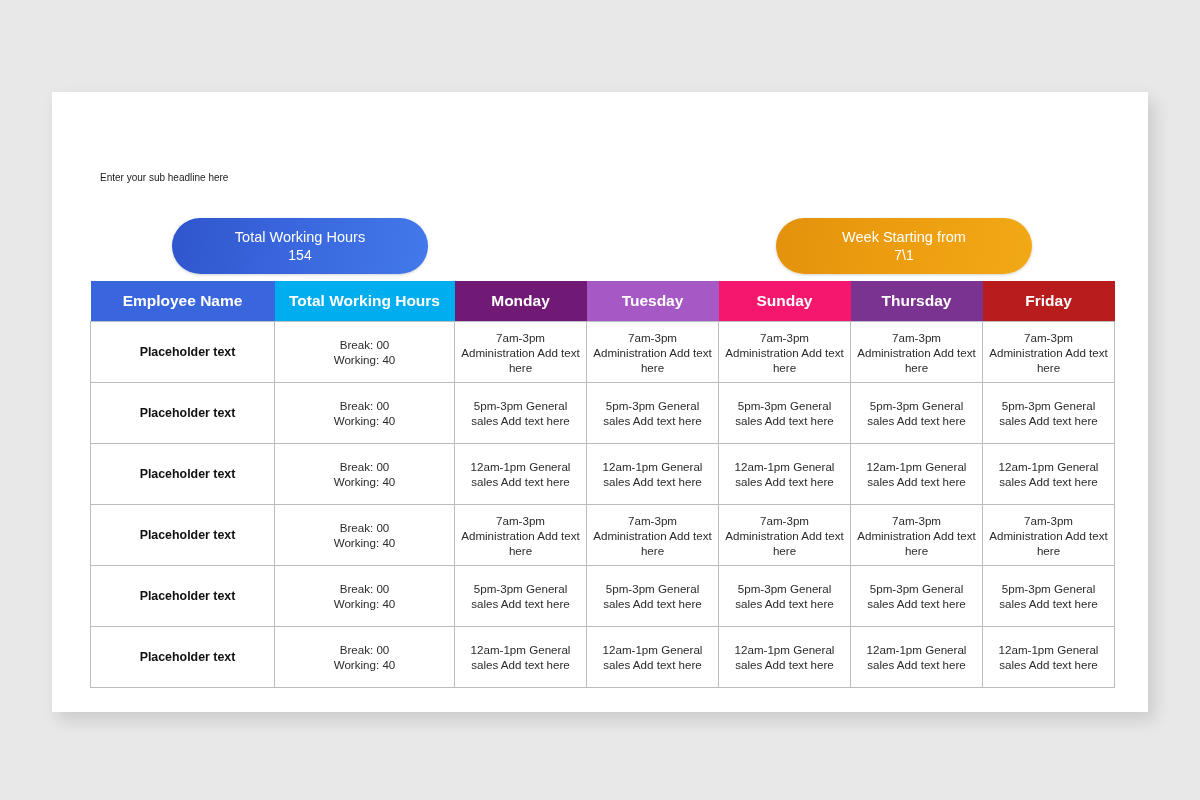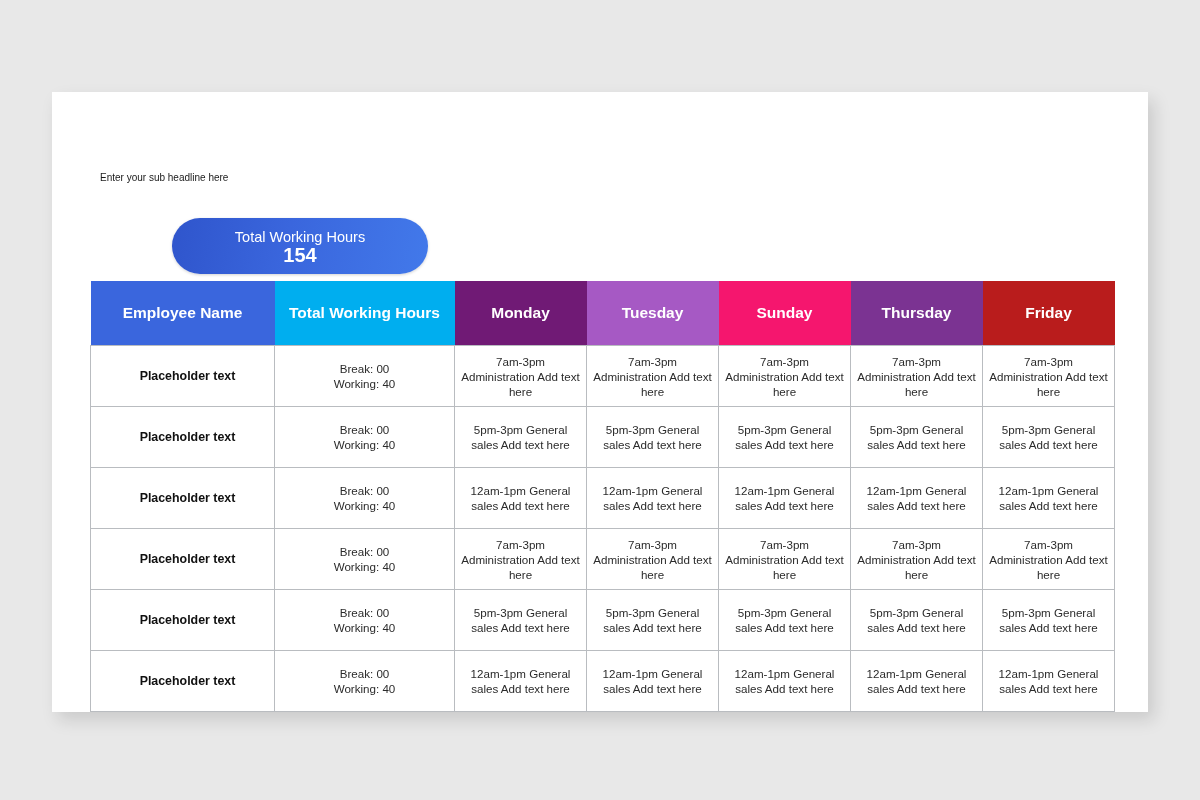--- a/index.html
+++ b/index.html
@@ -133,6 +133,10 @@
     <div class="pill pill-blue">
       <span class="pill-label">Total Working Hours</span>
       <span class="pill-value">154</span>
+    </div>
+    <div class="pill pill-orange">
+      <span class="pill-label">Week Starting from</span>
+      <span class="pill-value">7\1</span>
     </div>
   </div>
 

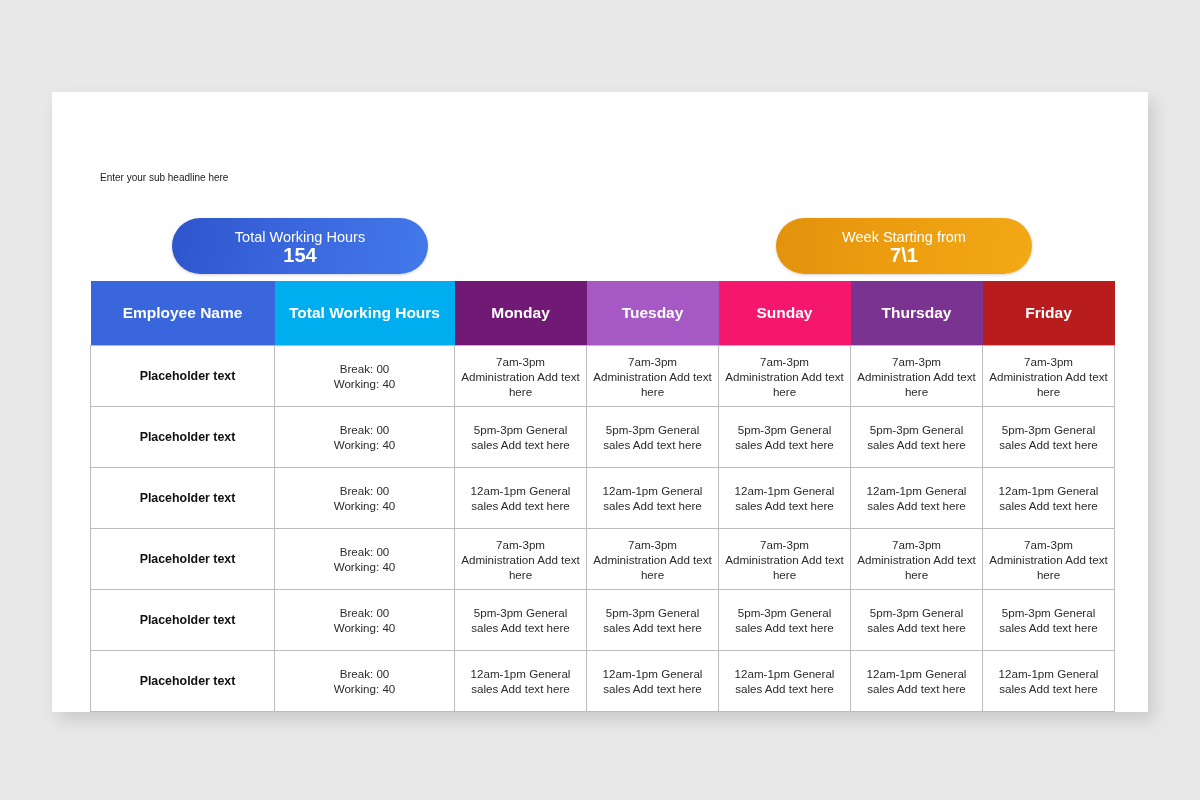--- a/index.html
+++ b/index.html
@@ -72,9 +72,9 @@
     font-weight: 400;
   }
   .pill-value {
-    font-size: 20px;
+    font-size: 14px;
     line-height: 18px;
-    font-weight: bold;
+    font-weight: normal;
   }
   .pill-blue   { background: linear-gradient(100deg, #2f55cc 0%, #3a66dd 45%, #4279ea 100%); }
   .pill-cyan   { background: linear-gradient(100deg, #0f9ad8 0%, #14a7e4 45%, #22b5f0 100%); }

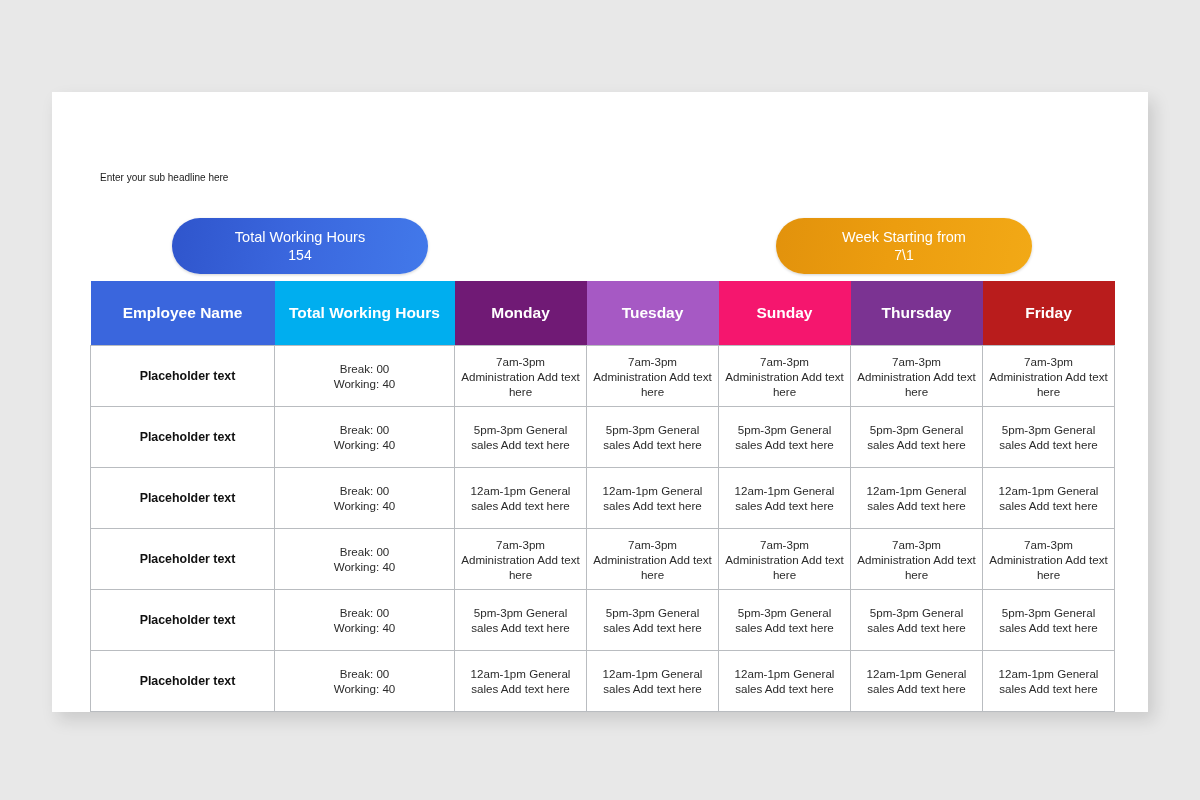--- a/index.html
+++ b/index.html
@@ -90,7 +90,7 @@
     table-layout: fixed;
   }
   #schedule-table th {
-    height: 64px;
+    height: 40px;
     color: #ffffff;
     font-size: 15.5px;
     font-weight: bold;

